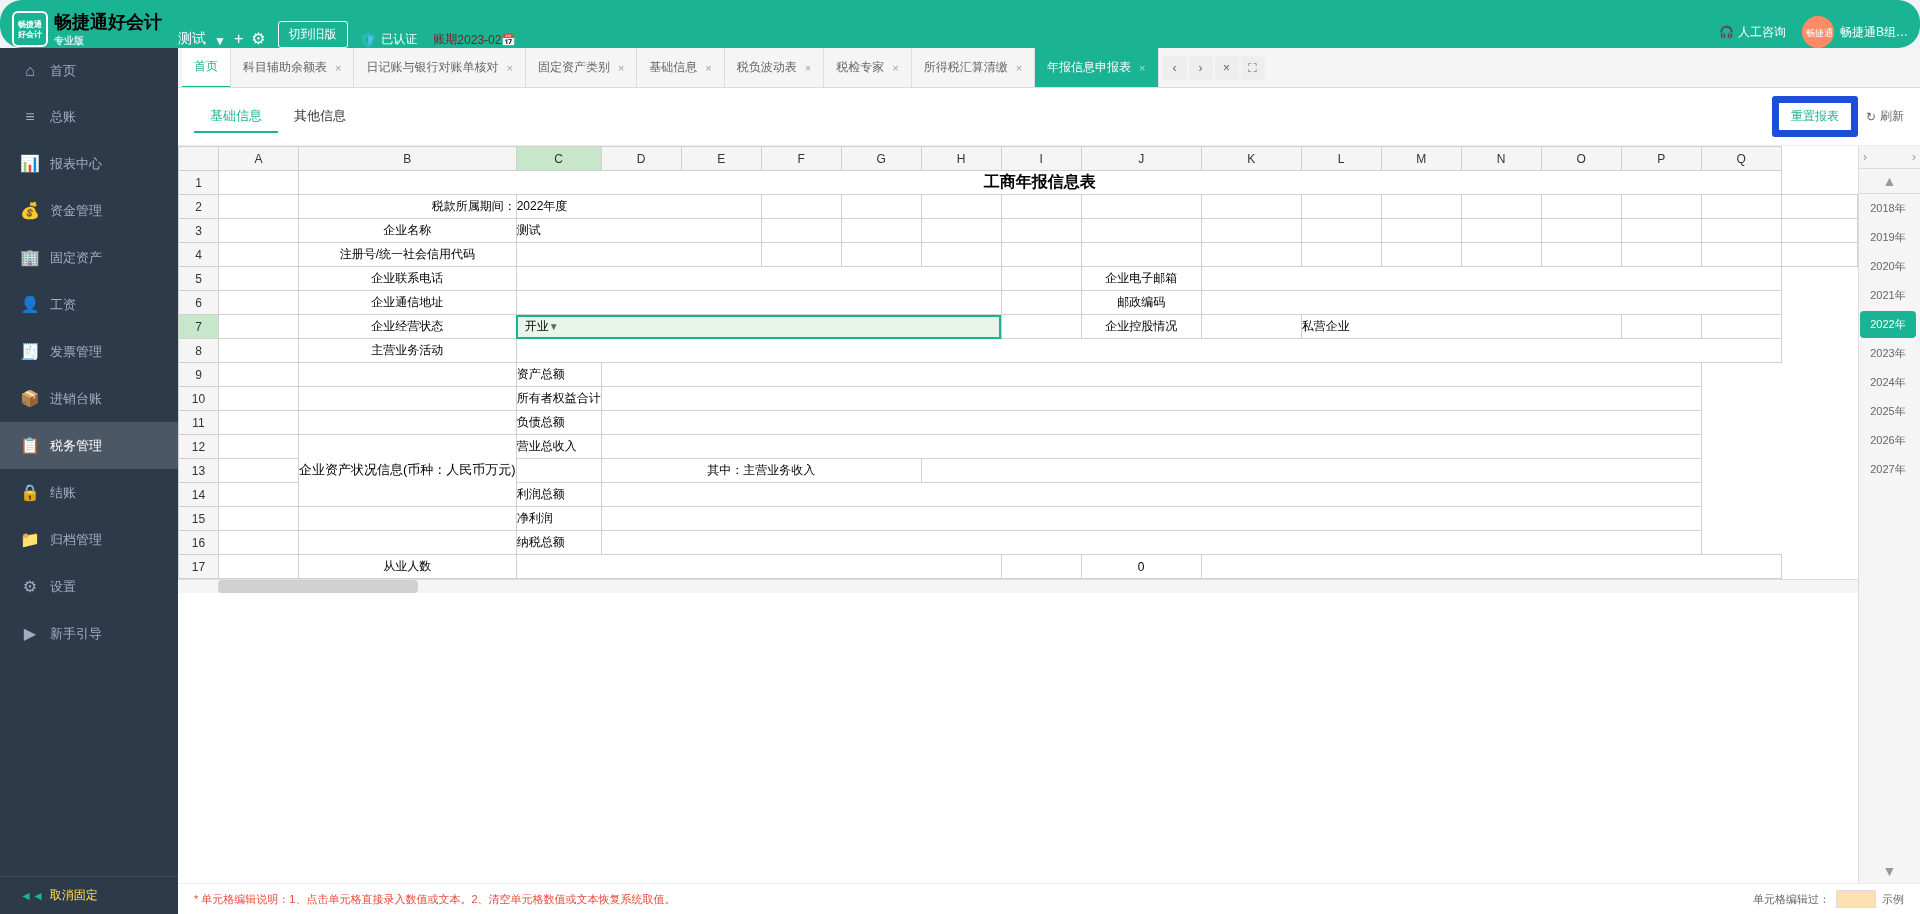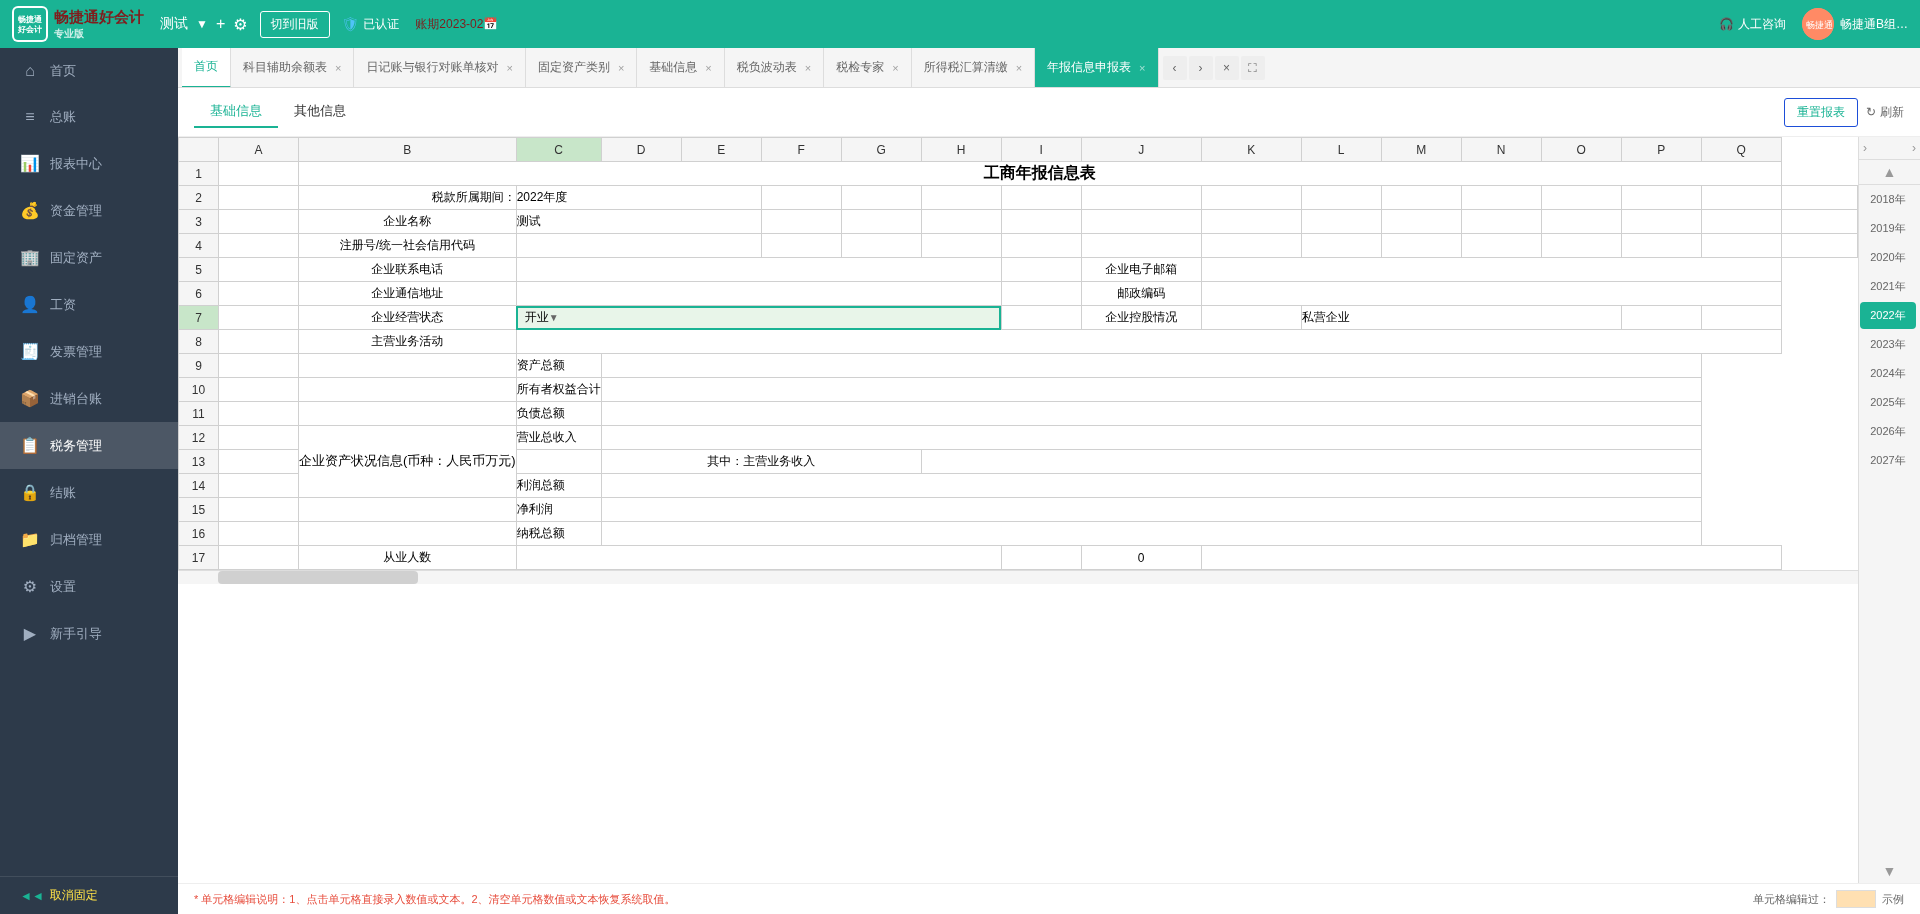--- a/index.html
+++ b/index.html
@@ -7,7 +7,7 @@
     
     
     .app-container { display: flex; flex-direction: column; height: 914px; width: 1920px; }
-    .header-bar { display: flex; align-items: center; background: #1ab394; height: 48px; padding: 0 12px; flex-shrink: 0; }
+    .header-bar { display: flex; align-items: flex-end; background: #1ab394; height: 48px; padding: 0 12px; flex-shrink: 0; border-radius: 22px; }
     .main-area { display: flex; flex: 1; overflow: hidden; }
     .sidebar { width: 178px; background: #2d3a4a; flex-shrink: 0; display: flex; flex-direction: column; overflow: hidden; }
     .content-area { flex: 1; display: flex; flex-direction: column; overflow: hidden; background: #fff; }

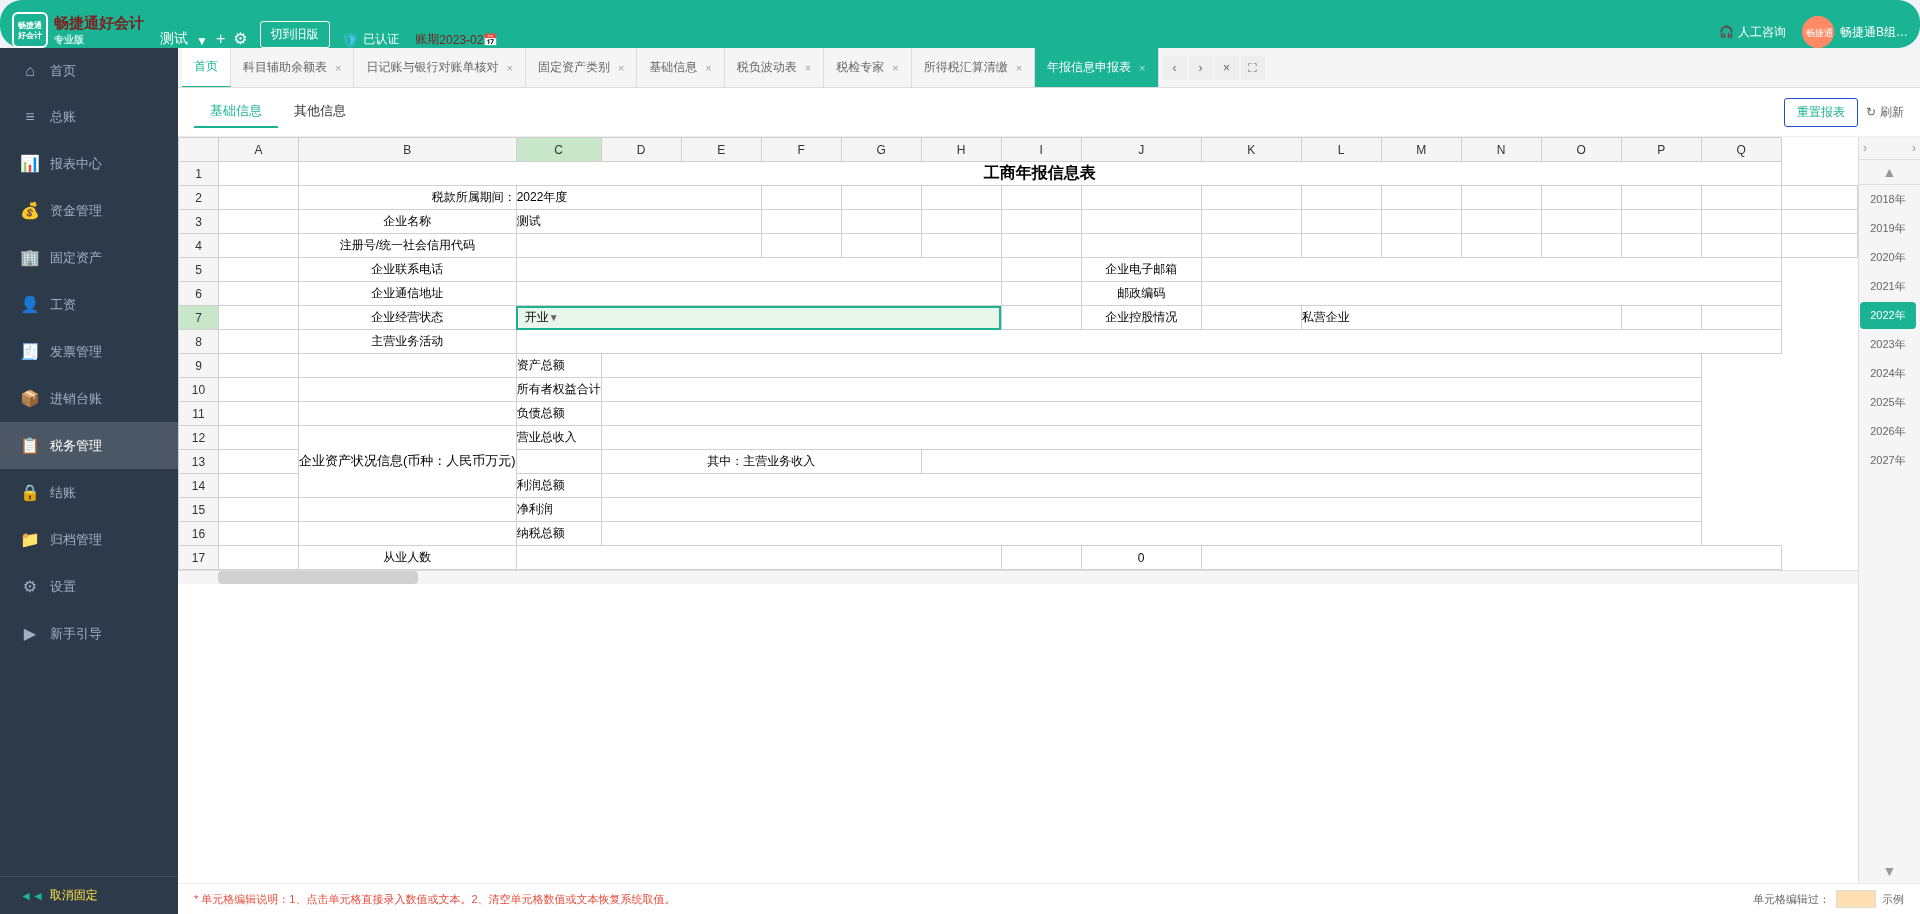--- a/index.html
+++ b/index.html
@@ -98,7 +98,7 @@
         </svg>
       </div>
       <div style="display:flex;flex-direction:column;">
-        <span style="color:#7f1d1d;font-size:15px;font-weight:bold;">畅捷通好会计</span>
+        <span style="color:#000000;font-size:18px;font-weight:bold;">畅捷通好会计</span>
         <span style="color:rgba(255,255,255,0.8);font-size:10px;">专业版</span>
       </div>
     </div>

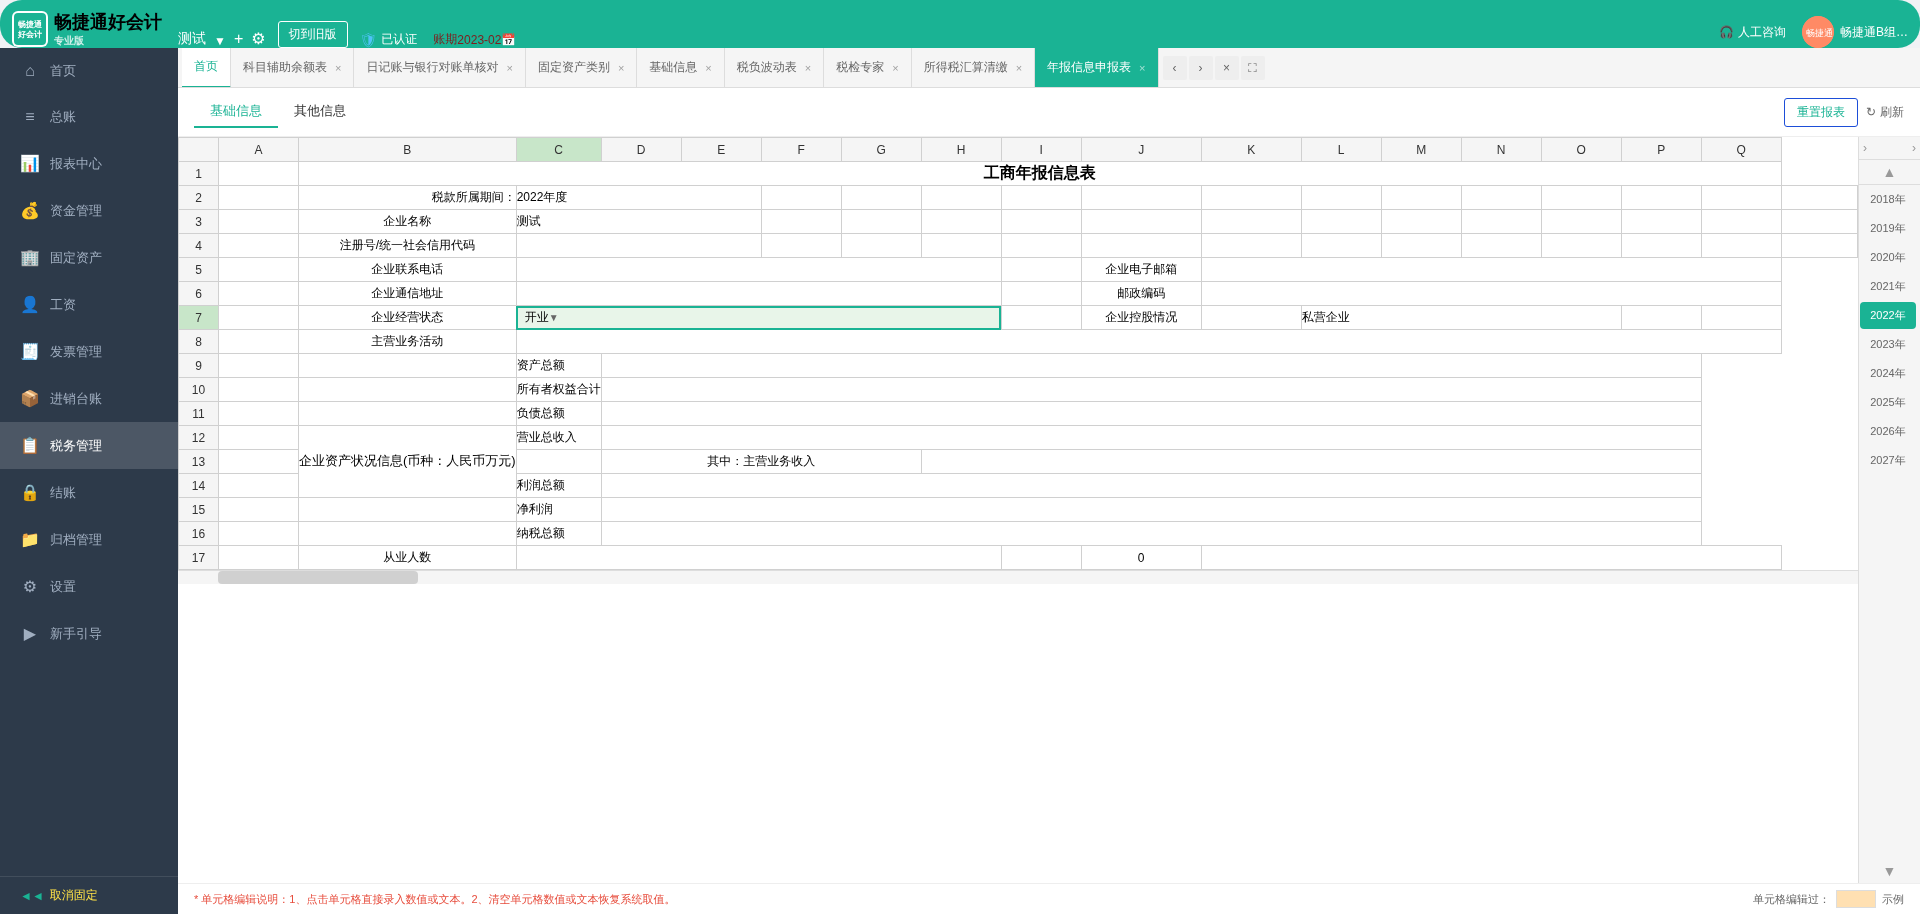--- a/index.html
+++ b/index.html
@@ -48,7 +48,7 @@
     .toolbar-tab { padding: 6px 16px; font-size: 13px; cursor: pointer; color: #333; border-bottom: 2px solid transparent; }
     .toolbar-tab.active { color: #1ab394; border-bottom: 2px solid #1ab394; }
     .toolbar-actions { display: flex; align-items: center; gap: 8px; }
-    .btn-reset { border: 1px solid #1d4ed8; color: #1ab394; background: #fff; padding: 5px 12px; border-radius: 3px; cursor: pointer; font-size: 12px; }
+    .btn-reset { border: 7px solid #1d4ed8; color: #1ab394; background: #fff; padding: 5px 12px; border-radius: 3px; cursor: pointer; font-size: 12px; }
     .btn-refresh { display: flex; align-items: center; gap: 4px; color: #666; background: transparent; border: none; cursor: pointer; font-size: 12px; }
 
     

